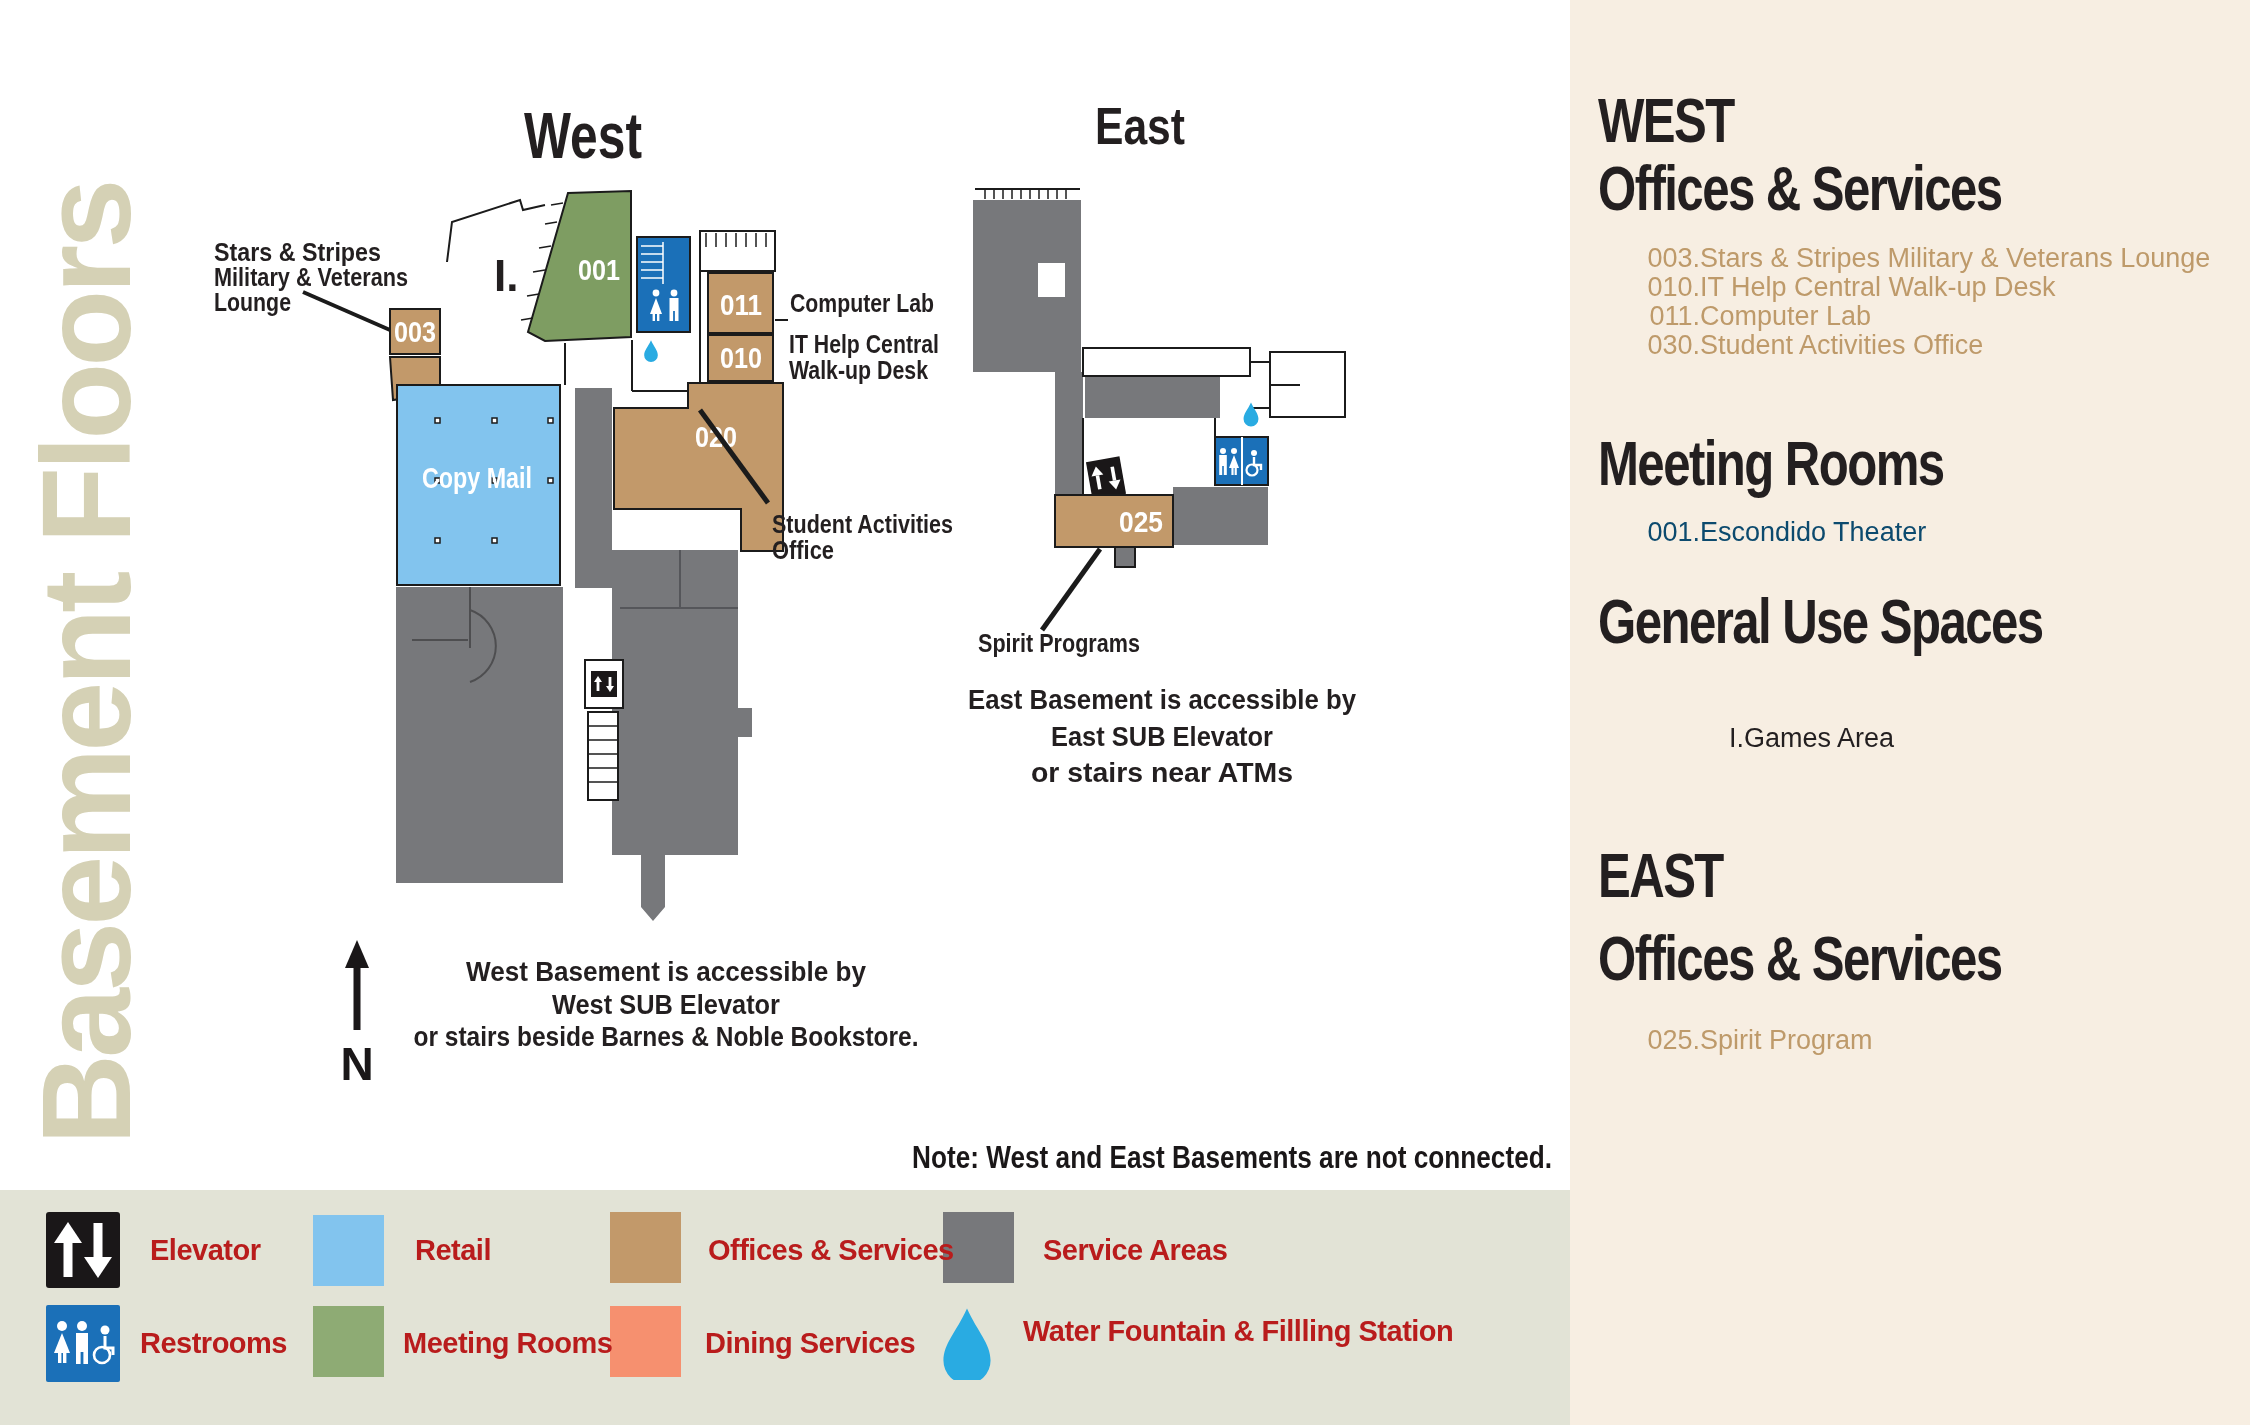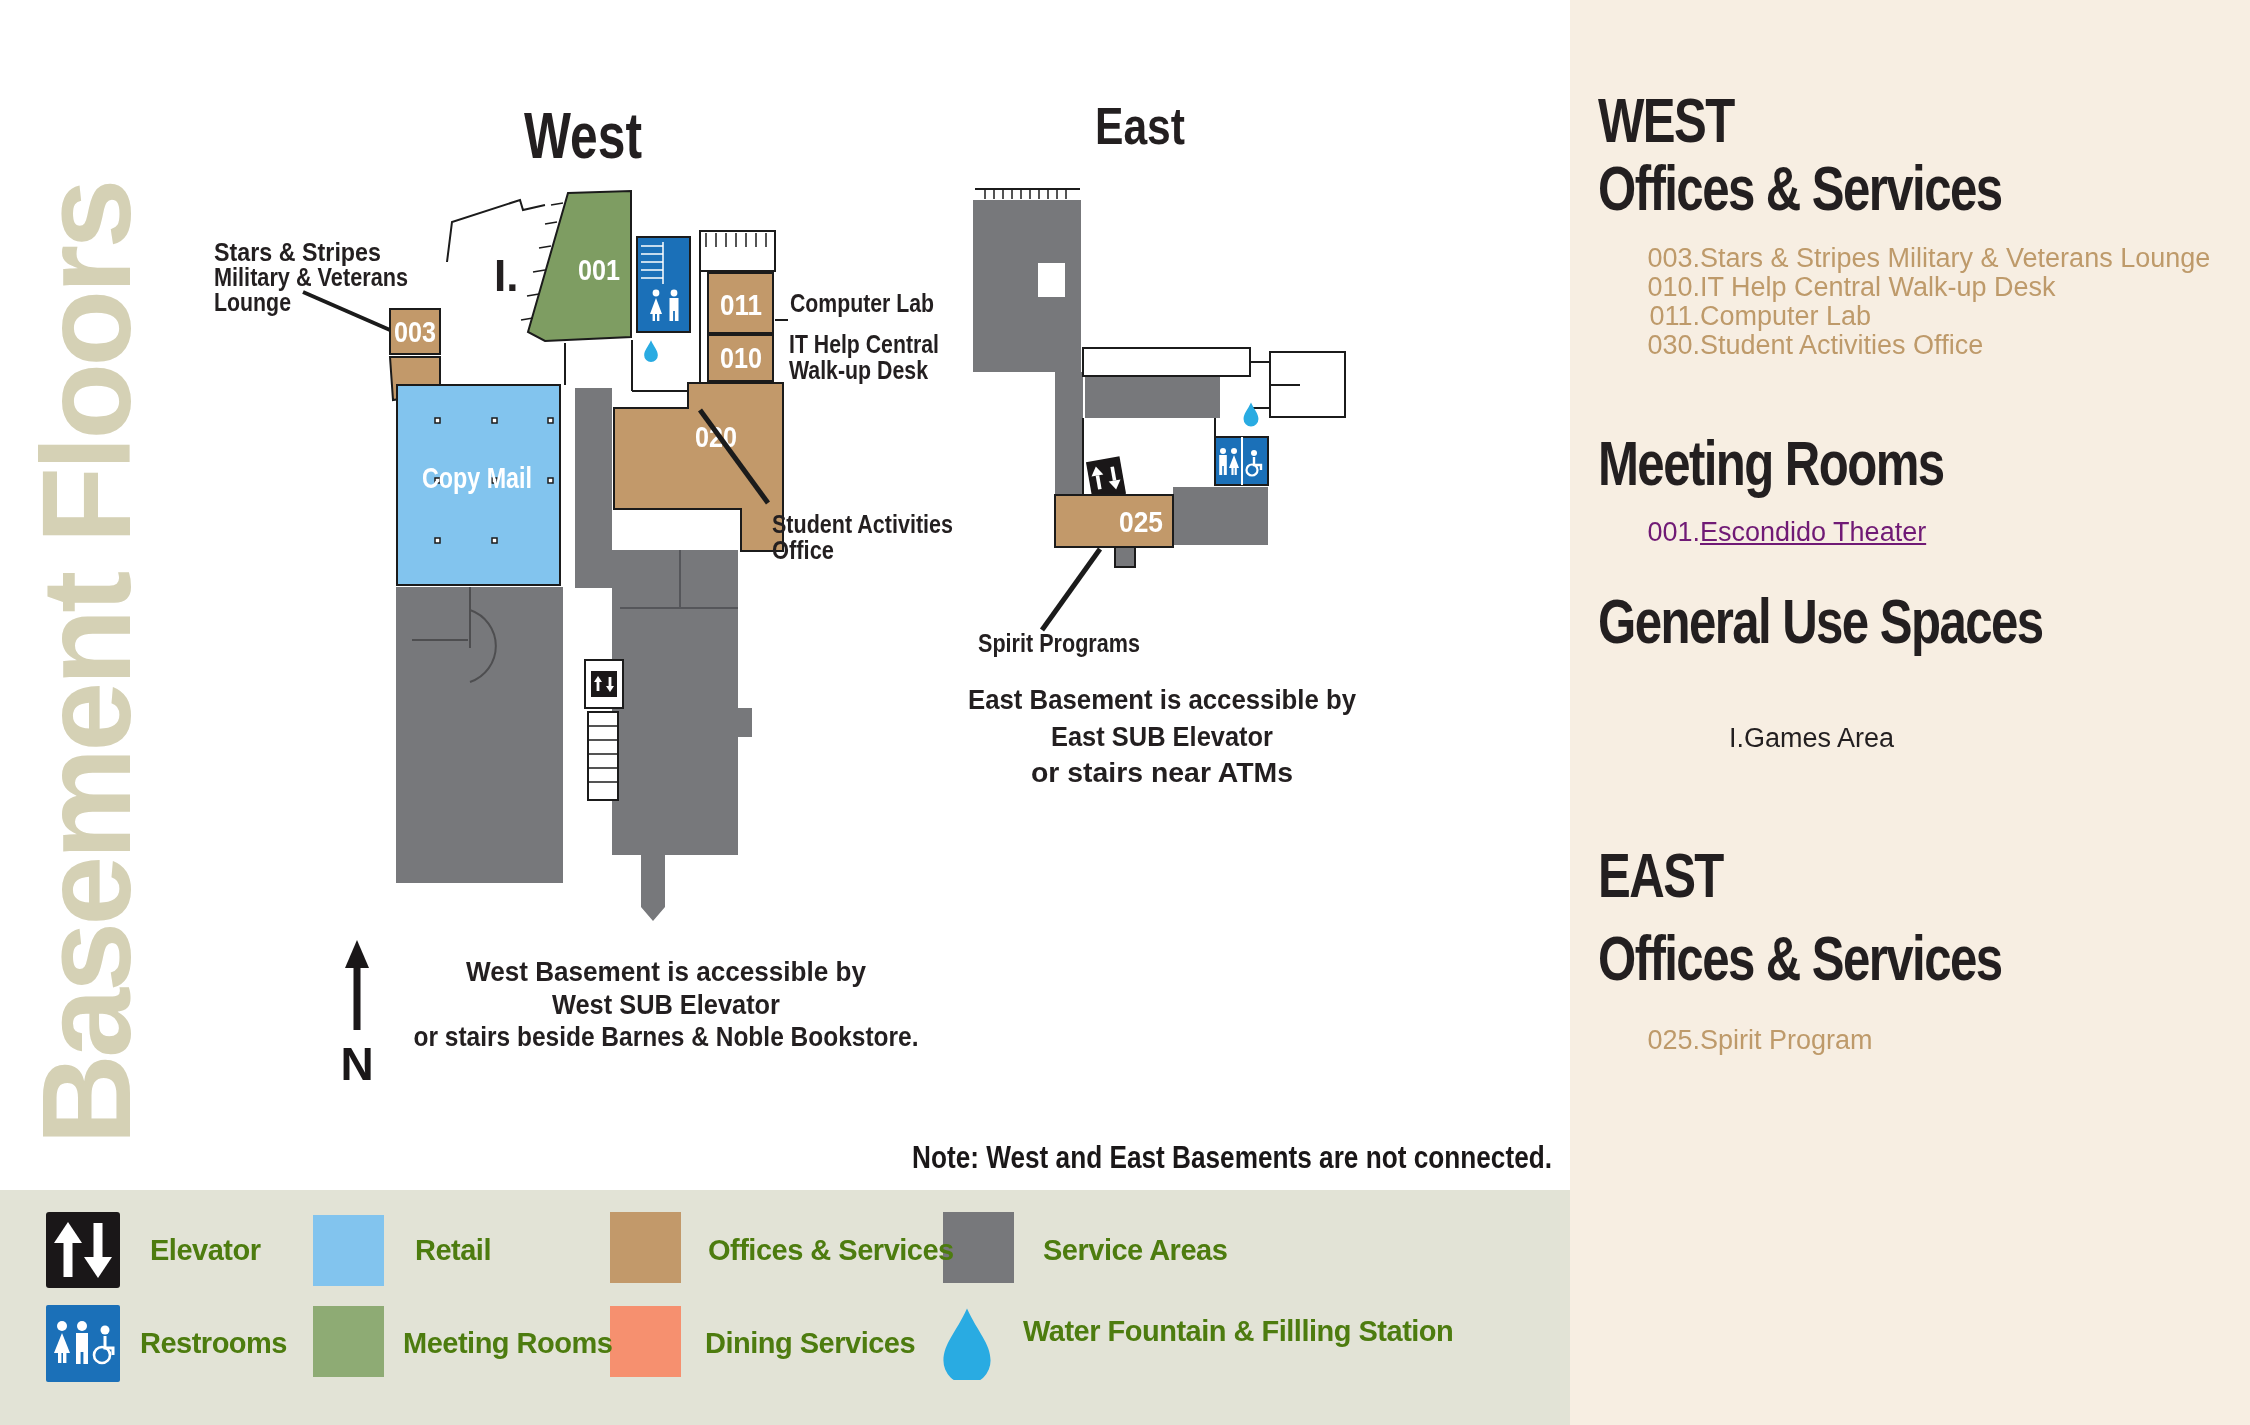--- a/index.html
+++ b/index.html
@@ -17,7 +17,7 @@
   .srow{position:absolute;left:42px;height:30px;line-height:30px;font-size:27px;white-space:nowrap;text-align:right;}
   .srow .num{display:inline-block;width:88px;}
   .tan{color:#BE9A6A;}
-  .grn{color:#701a75;text-decoration:underline;}
+  .grn{color:#0c4a6e;}
   .dark{color:#231F20;margin-left:44px;}
   
   .legend{position:absolute;left:0;top:1190px;width:1570px;height:235px;background:#E2E3D6;}

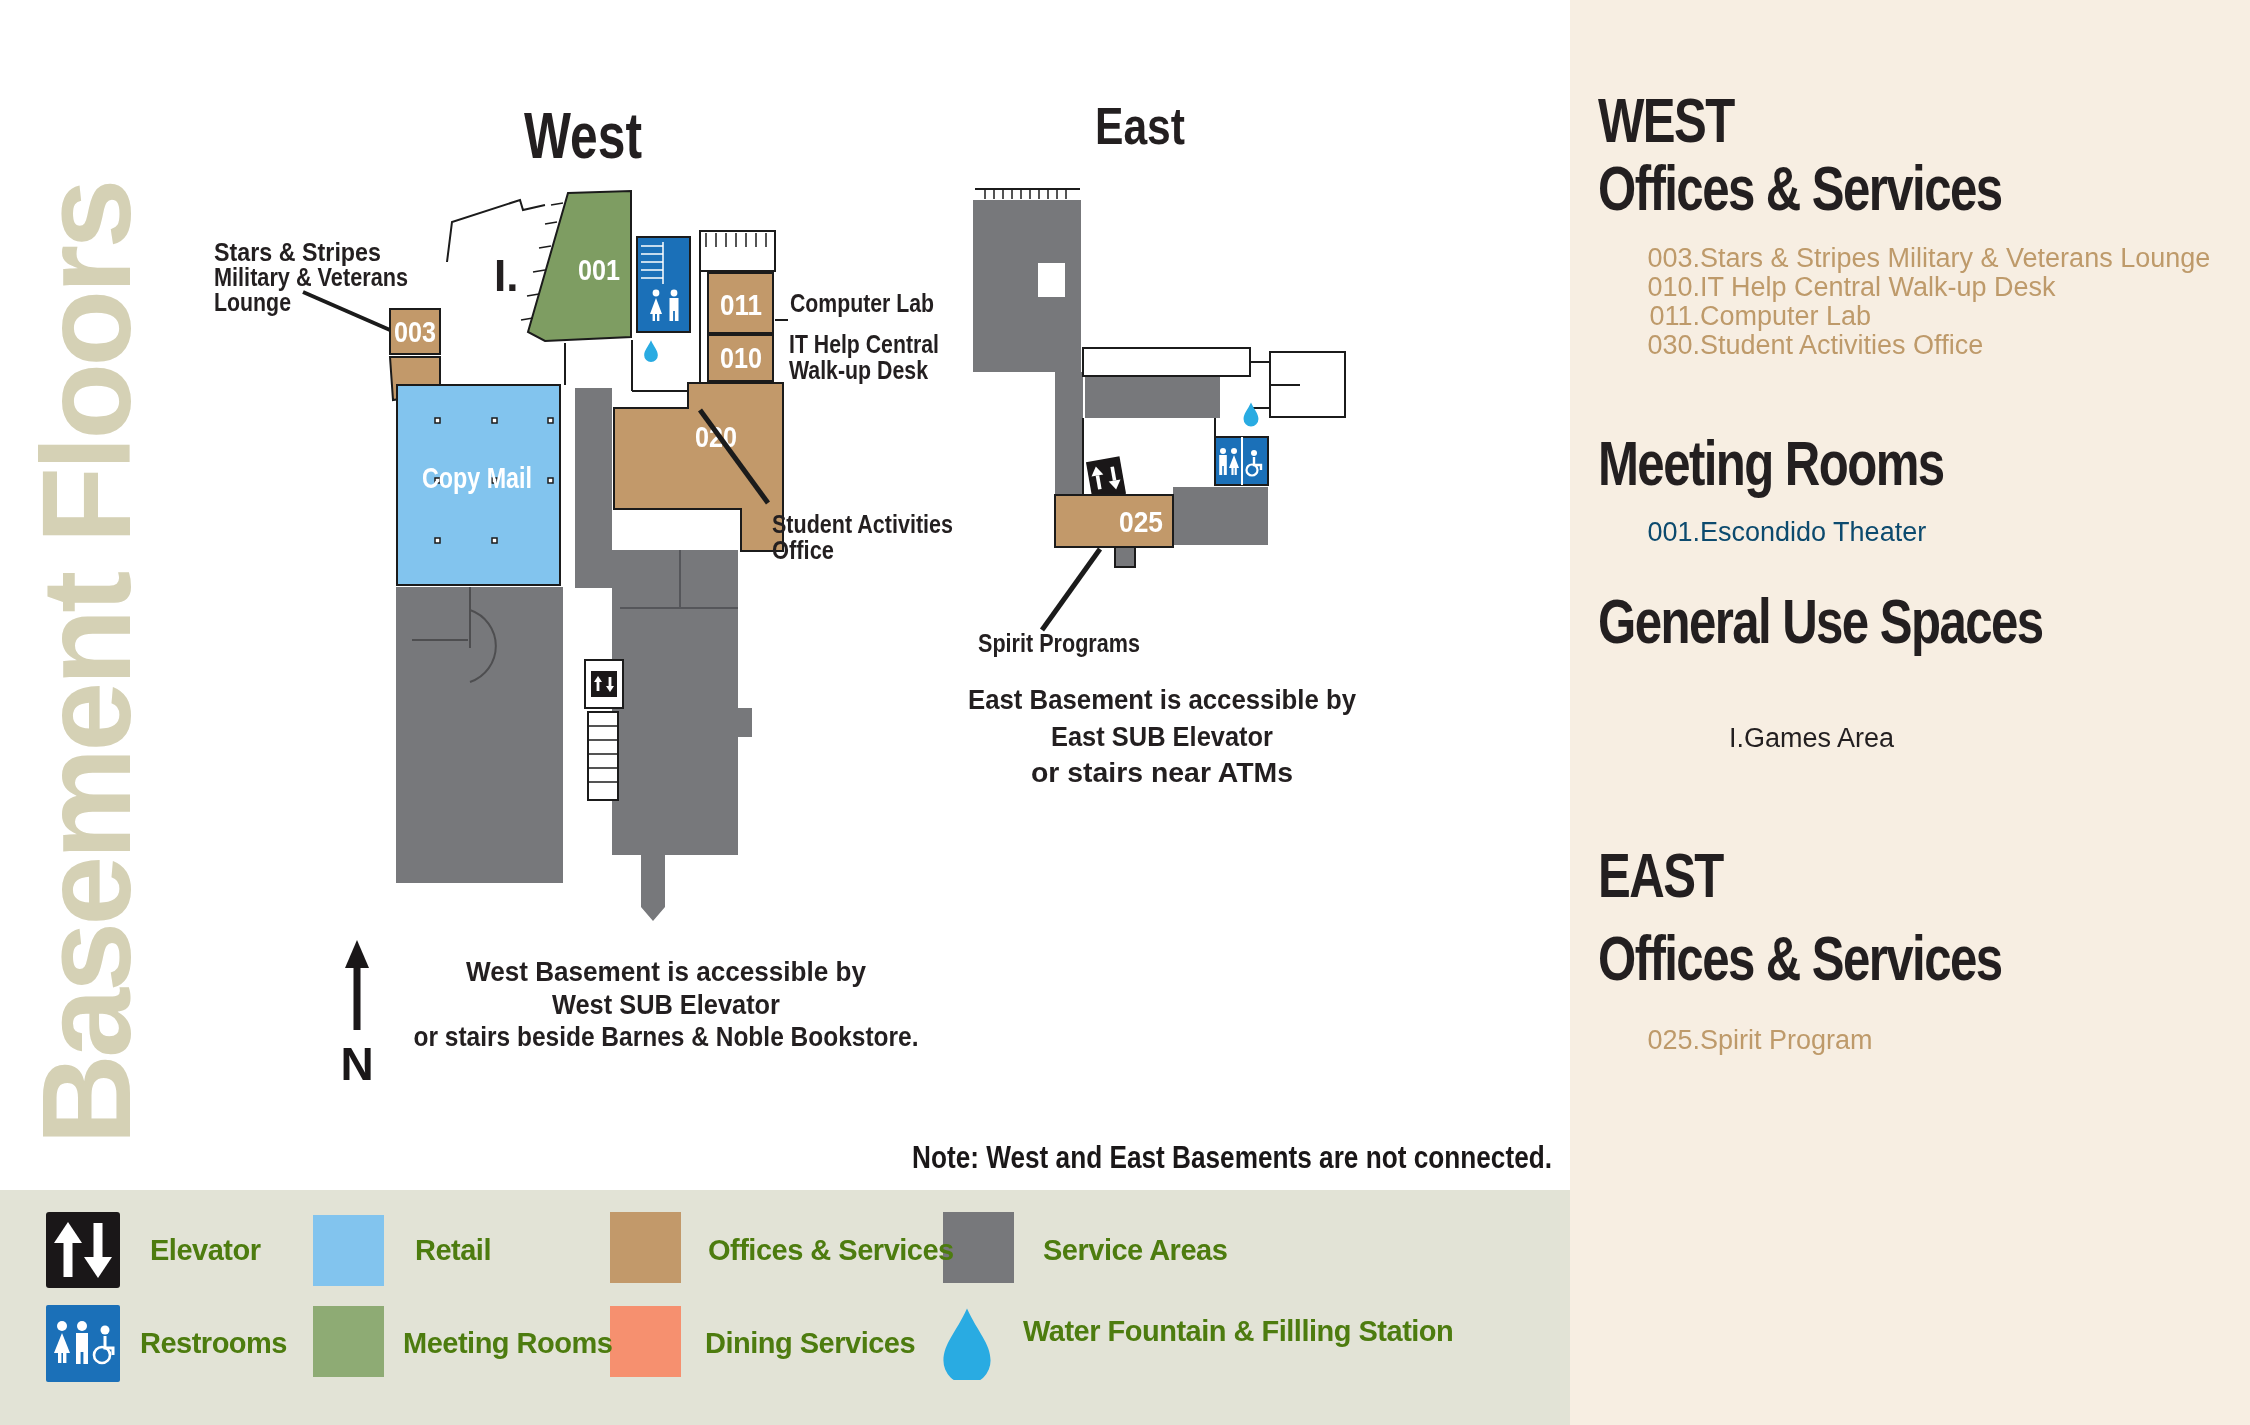--- a/index.html
+++ b/index.html
@@ -22,7 +22,7 @@
   
   .legend{position:absolute;left:0;top:1190px;width:1570px;height:235px;background:#E2E3D6;}
   .lglabel{position:absolute;height:32px;line-height:32px;font-size:29px;font-weight:bold;
-           color:#4d7c0f;white-space:nowrap;letter-spacing:-0.5px;}
+           color:#b91c1c;white-space:nowrap;letter-spacing:-0.5px;}
   .swatch{position:absolute;width:71px;height:71px;}
   svg{position:absolute;left:0;top:0;}
   text{font-family:"Liberation Sans", sans-serif;}

